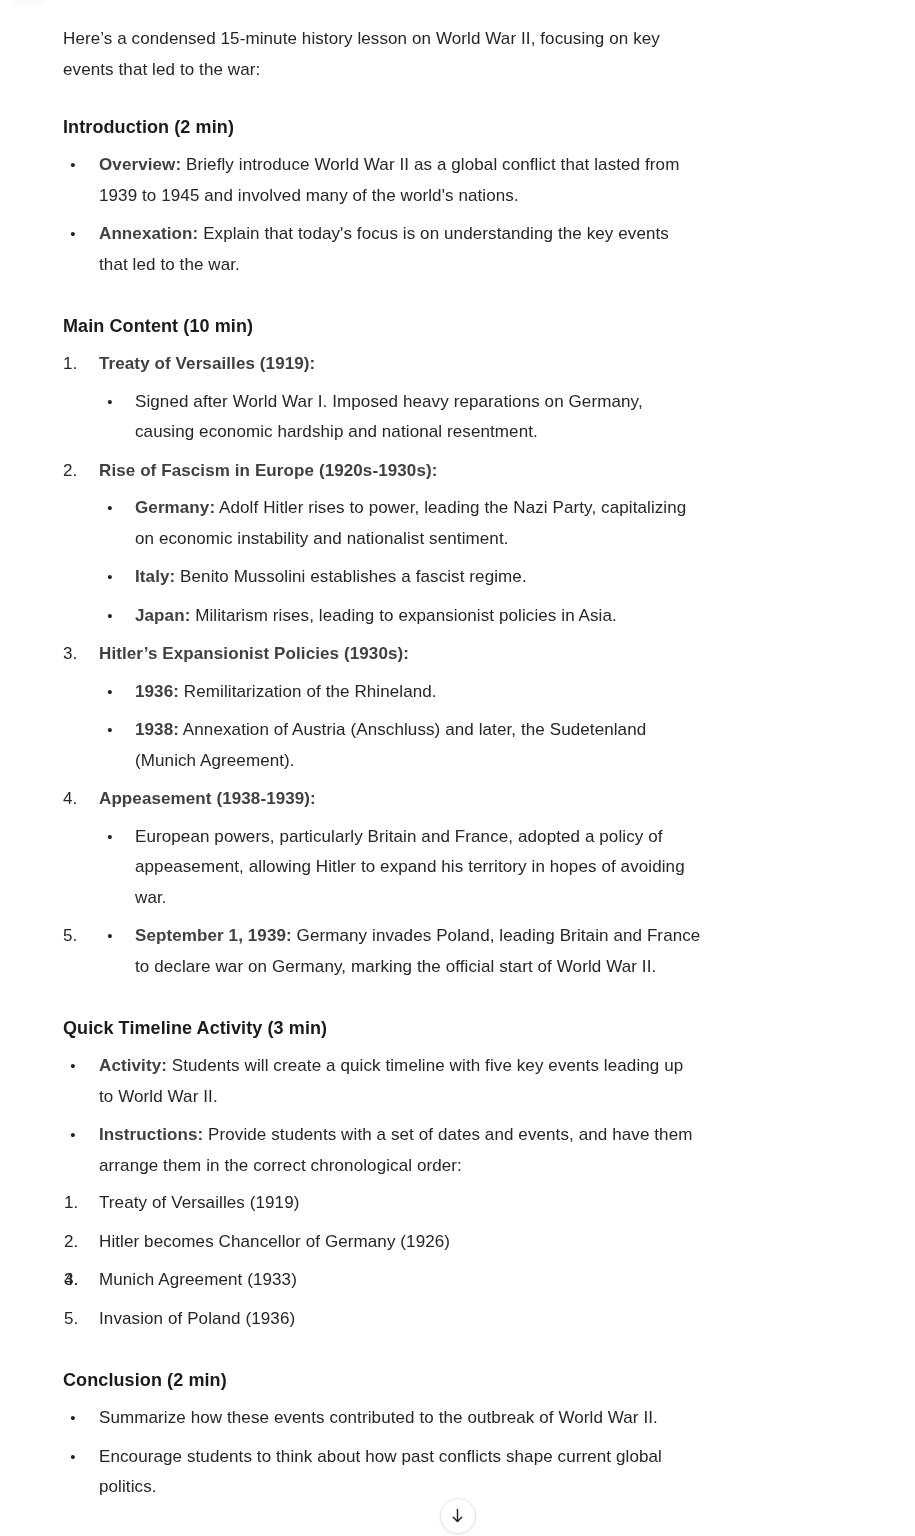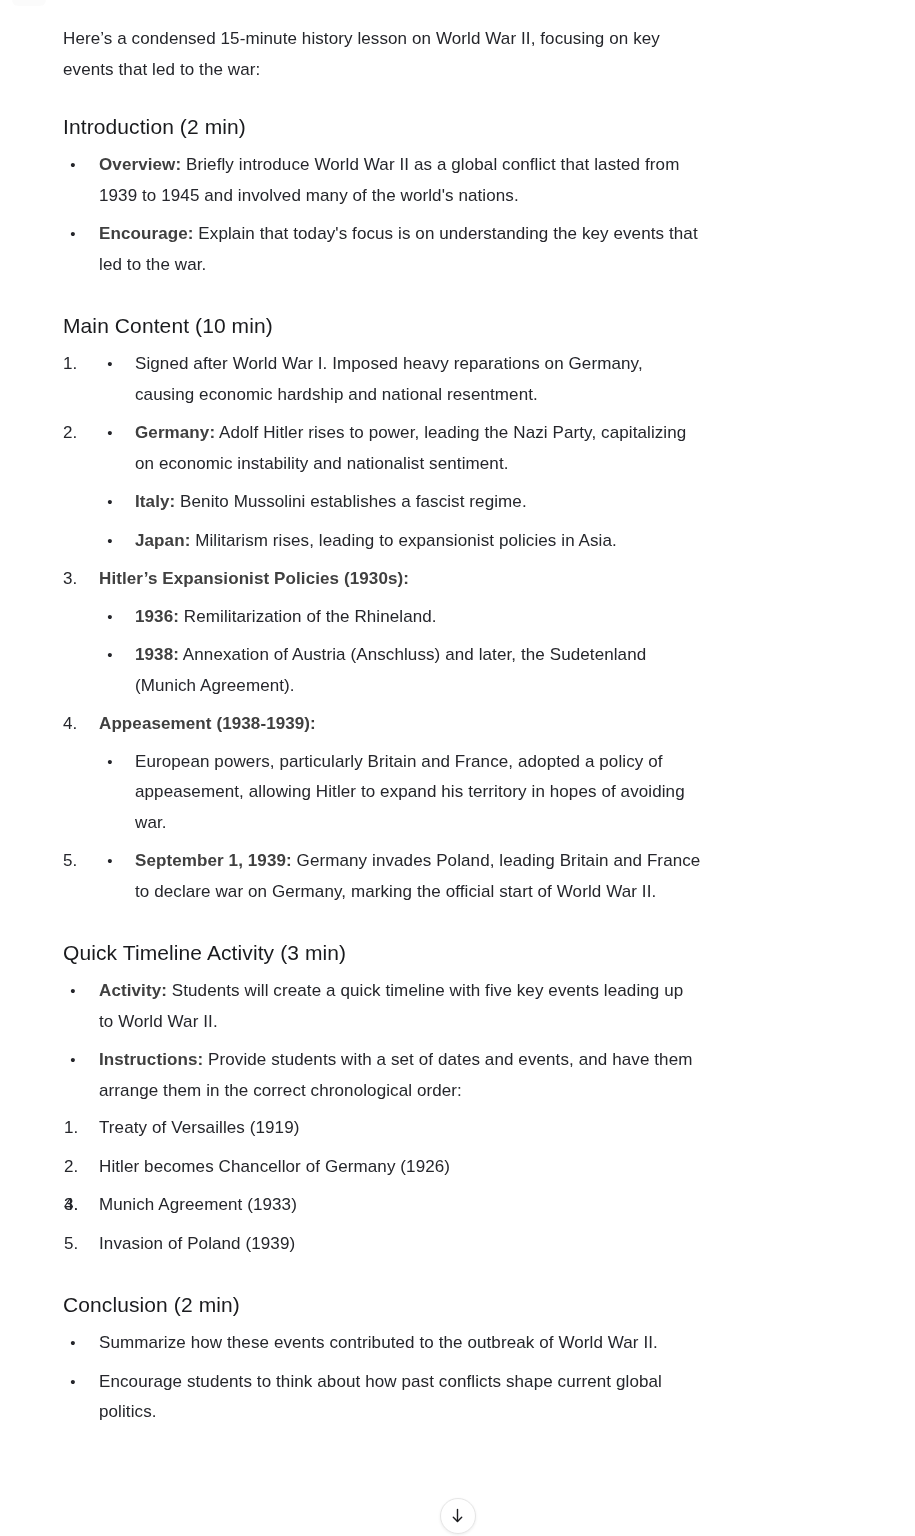--- a/index.html
+++ b/index.html
@@ -50,9 +50,9 @@
 
   h3.section {
     margin: 33px 0 10px 0;
-    font-size: 21px;
+    font-size: 18px;
     line-height: 26px;
-    font-weight: 400;
+    font-weight: 700;
     letter-spacing: 0.1px;
     color: #1a1b1e;
   }

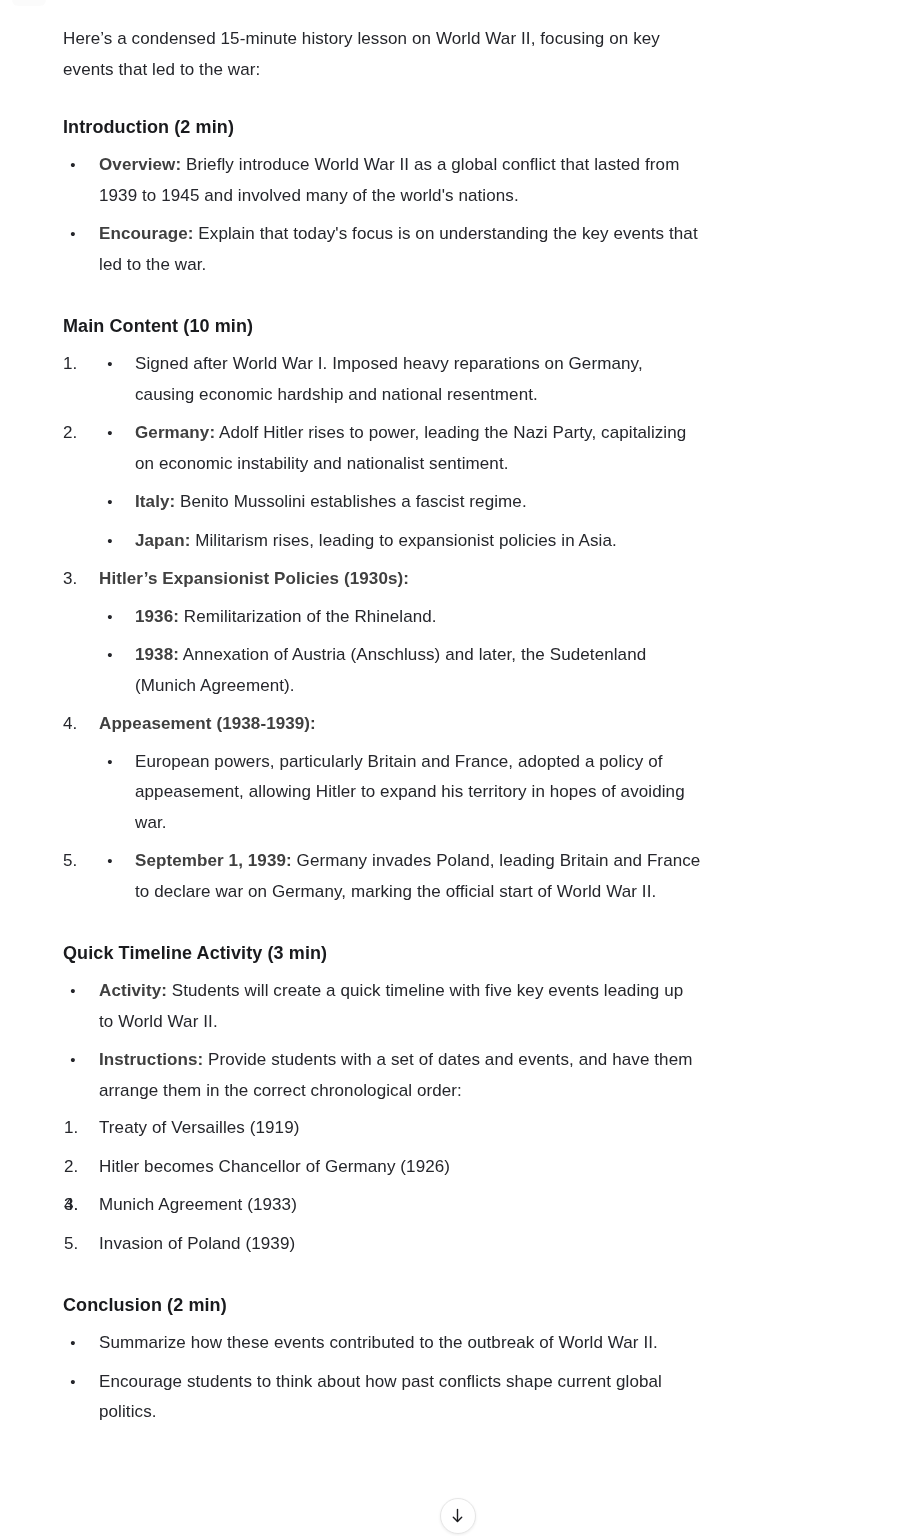--- a/index.html
+++ b/index.html
@@ -183,7 +183,7 @@
     </li>
     <li class="row b1">
       <span class="mk">•</span>
-      <b class="strong">Encourage:</b><span> Explain that today's focus is on understanding the key events that led to the war.</span>
+      <b class="strong">Annexation:</b><span> Explain that today's focus is on understanding the key events that led to the war.</span>
     </li>
   </ul>
 

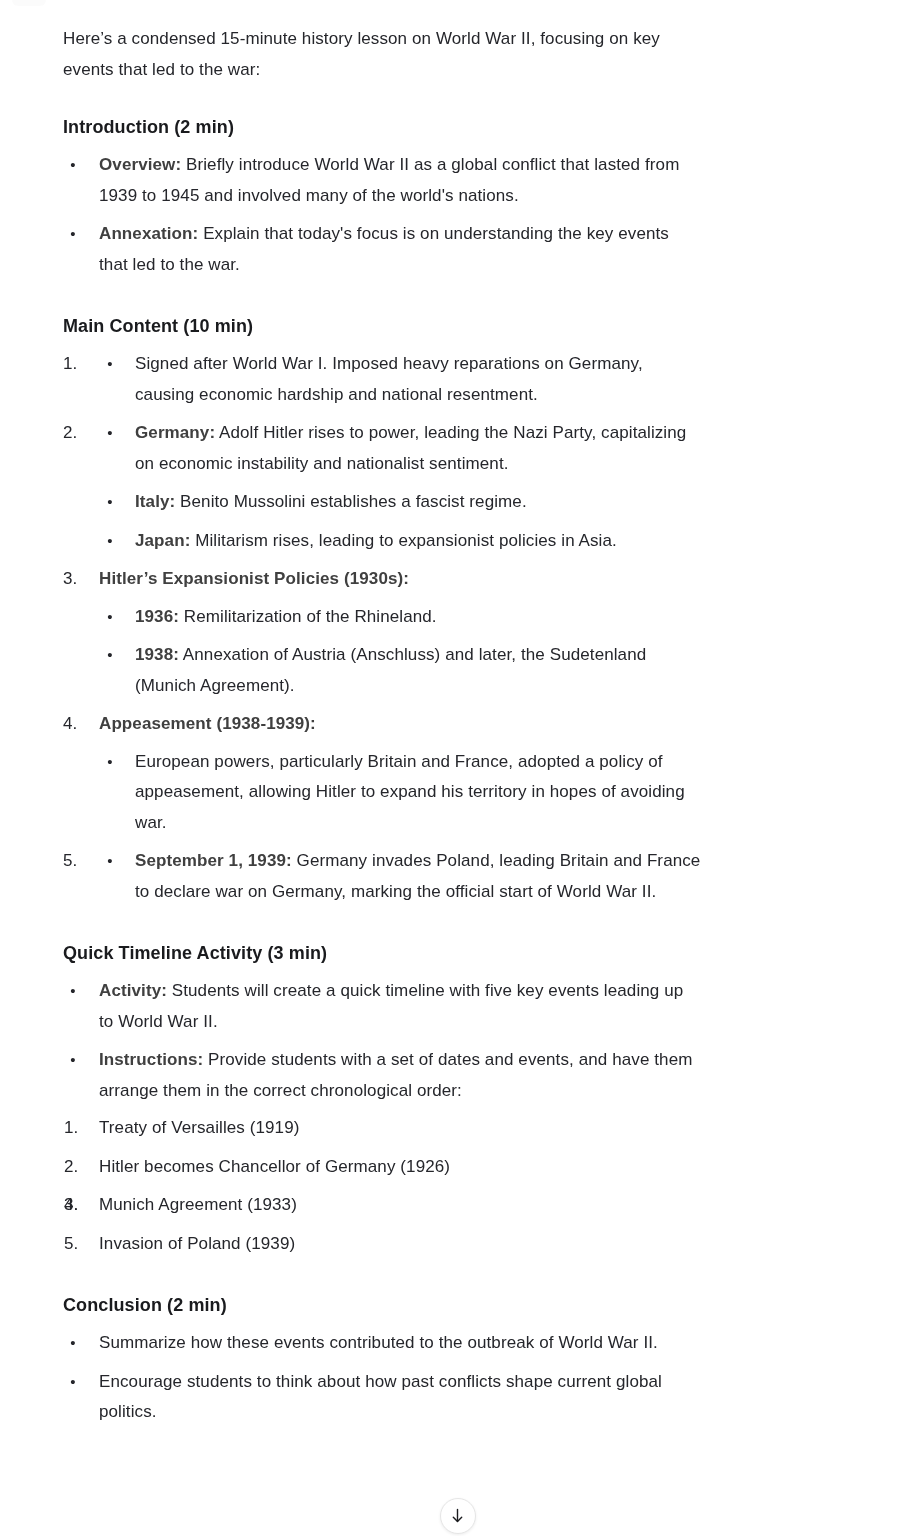--- a/index.html
+++ b/index.html
@@ -192,6 +192,7 @@
 
     <li class="row n1 group">
       <span class="mk">1.</span>
+      <b class="strong blk">Treaty of Versailles (1919):</b>
       <ul class="lvl2">
         <li class="row b2">
           <span class="mk">•</span>

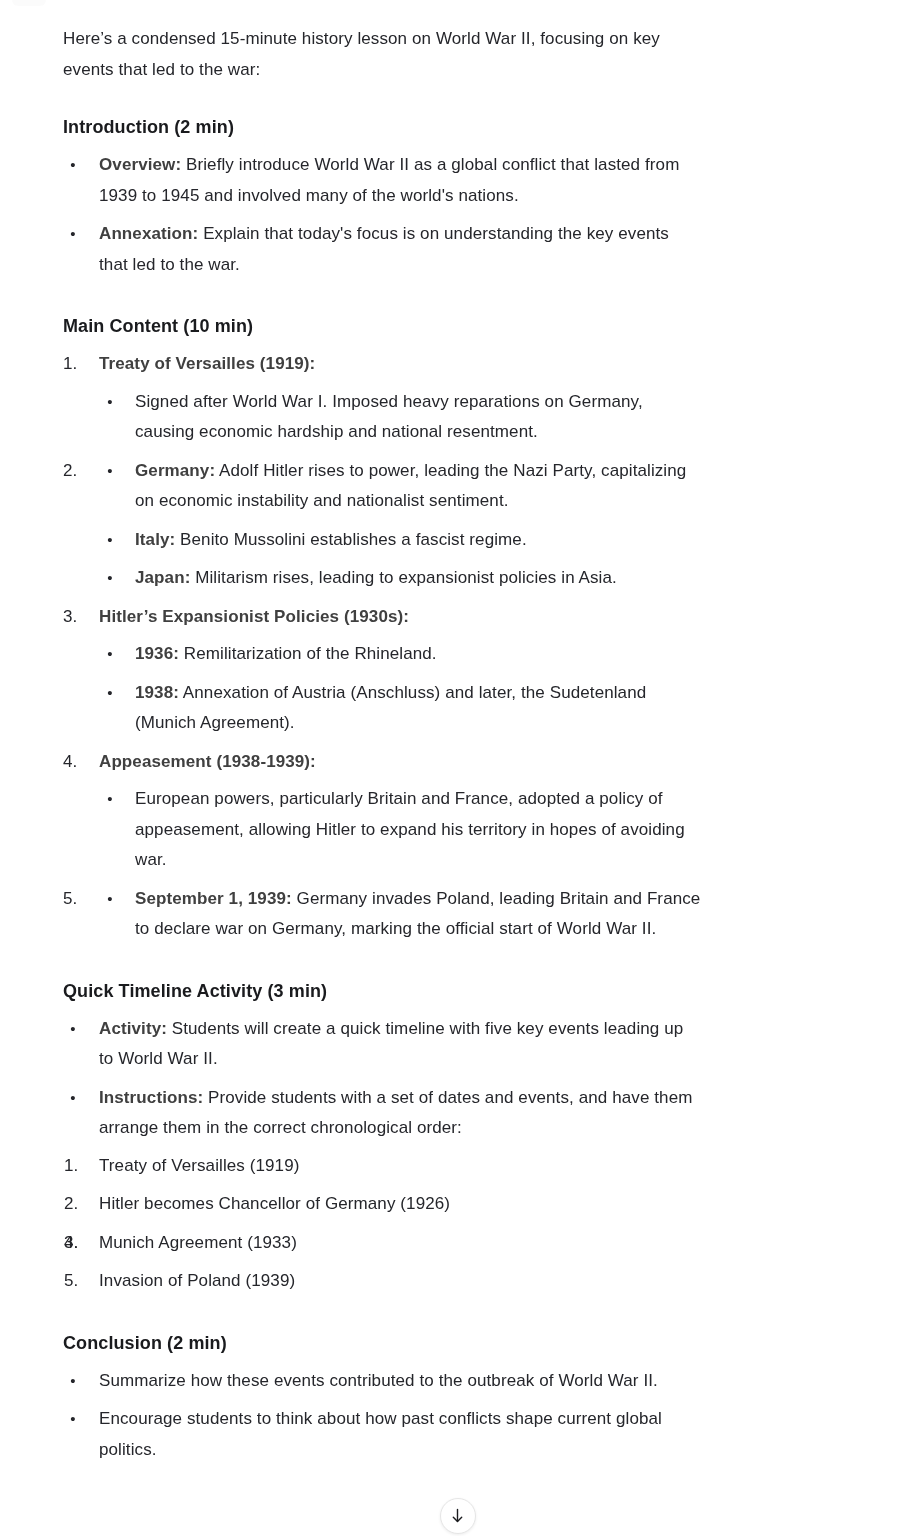--- a/index.html
+++ b/index.html
@@ -203,6 +203,7 @@
 
     <li class="row n1 group">
       <span class="mk">2.</span>
+      <b class="strong blk">Rise of Fascism in Europe (1920s-1930s):</b>
       <ul class="lvl2">
         <li class="row b2">
           <span class="mk">•</span>

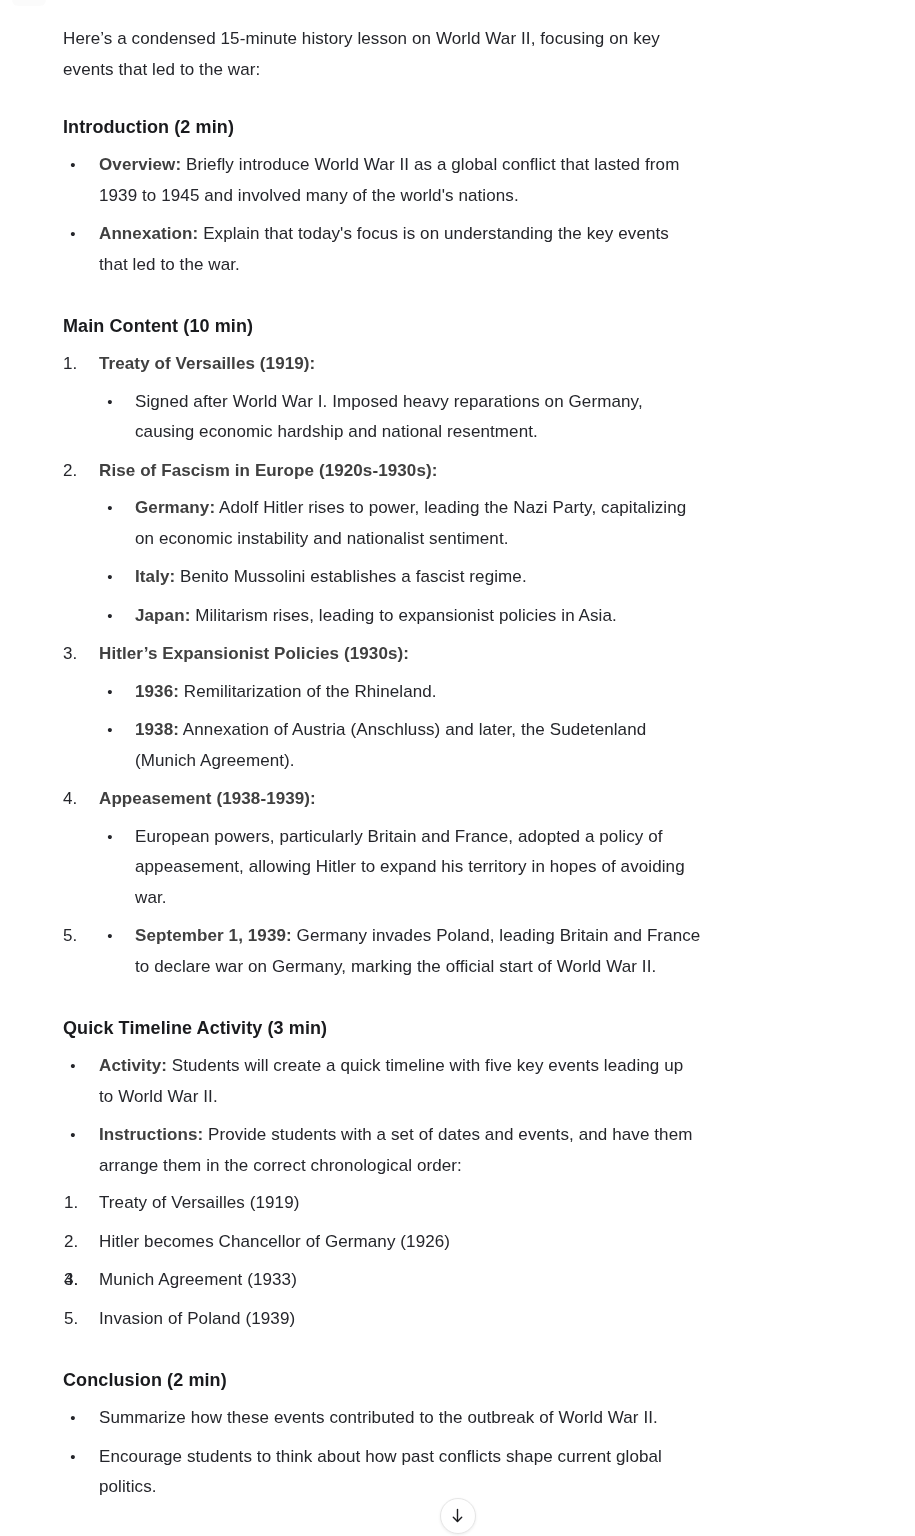--- a/index.html
+++ b/index.html
@@ -288,7 +288,7 @@
     </li>
     <li class="row n2">
       <span class="mk">5.</span>
-      <span>Invasion of Poland (1939)</span>
+      <span>Invasion of Poland (1936)</span>
     </li>
   </ol>
 

